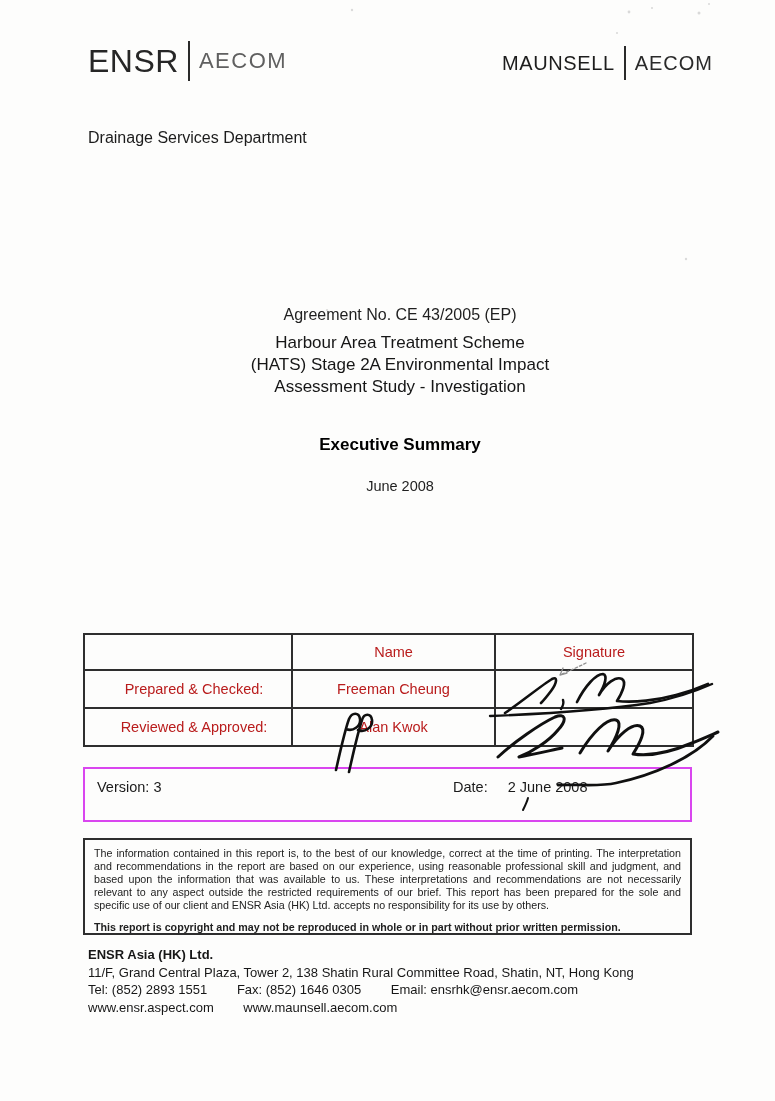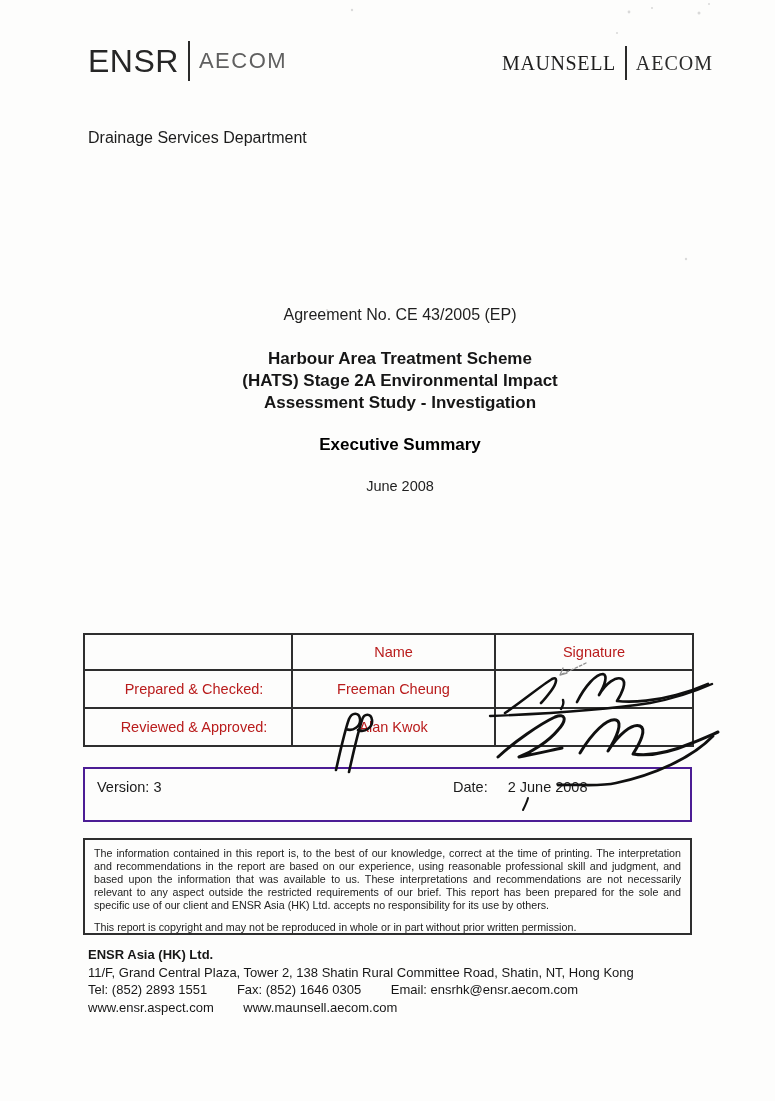--- a/index.html
+++ b/index.html
@@ -13,7 +13,7 @@
   #logo-left{left:88px;top:40px;height:42px;}
   #logo-left .logo-primary{font-size:32px;letter-spacing:.5px;color:#262626;}
   #logo-left .logo-secondary{font-size:22px;letter-spacing:1.5px;color:#606060;}
-  #logo-right{right:62px;top:44px;height:38px;font-family:Liberation Serif, serif;}
+  #logo-right{right:62px;top:44px;height:38px;}
   #logo-right .logo-primary{font-size:20px;letter-spacing:.6px;color:#1d1d1d;}
   #logo-right .logo-secondary{font-size:20px;letter-spacing:1px;color:#2a2a2a;}
   .logo-bar{width:2px;background:#2a2a2a;margin:0 9px;align-self:center;}

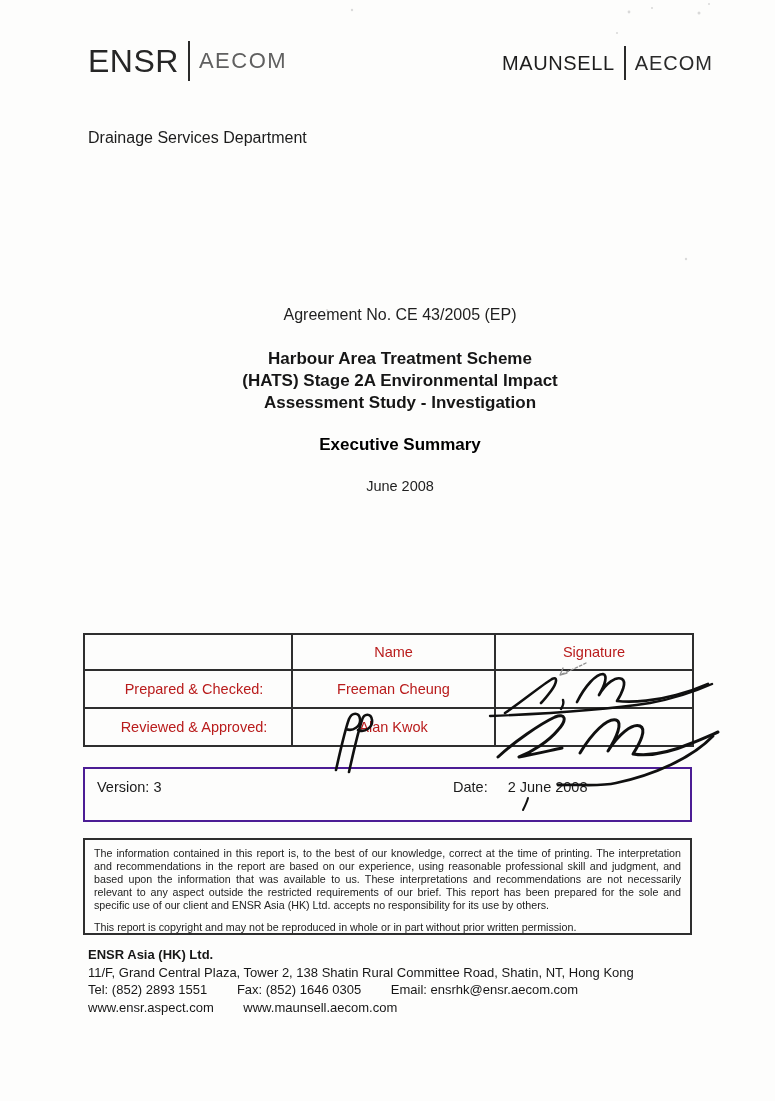--- a/index.html
+++ b/index.html
@@ -23,7 +23,7 @@
   #department{position:absolute;left:88px;top:129px;font-size:16px;color:#1c1c1c;}
   .centered{position:absolute;left:25px;width:750px;text-align:center;}
   #agreement{top:306px;font-size:16px;}
-  #main-title{top:348px;font-size:17px;font-weight:bold;line-height:22px;color:#161616;}
+  #main-title{top:332px;font-size:17px;font-weight:normal;line-height:22px;color:#161616;}
   #exec-summary{top:435px;font-size:17px;font-weight:bold;color:#000000;}
   #doc-date{top:478px;font-size:14.5px;}
   

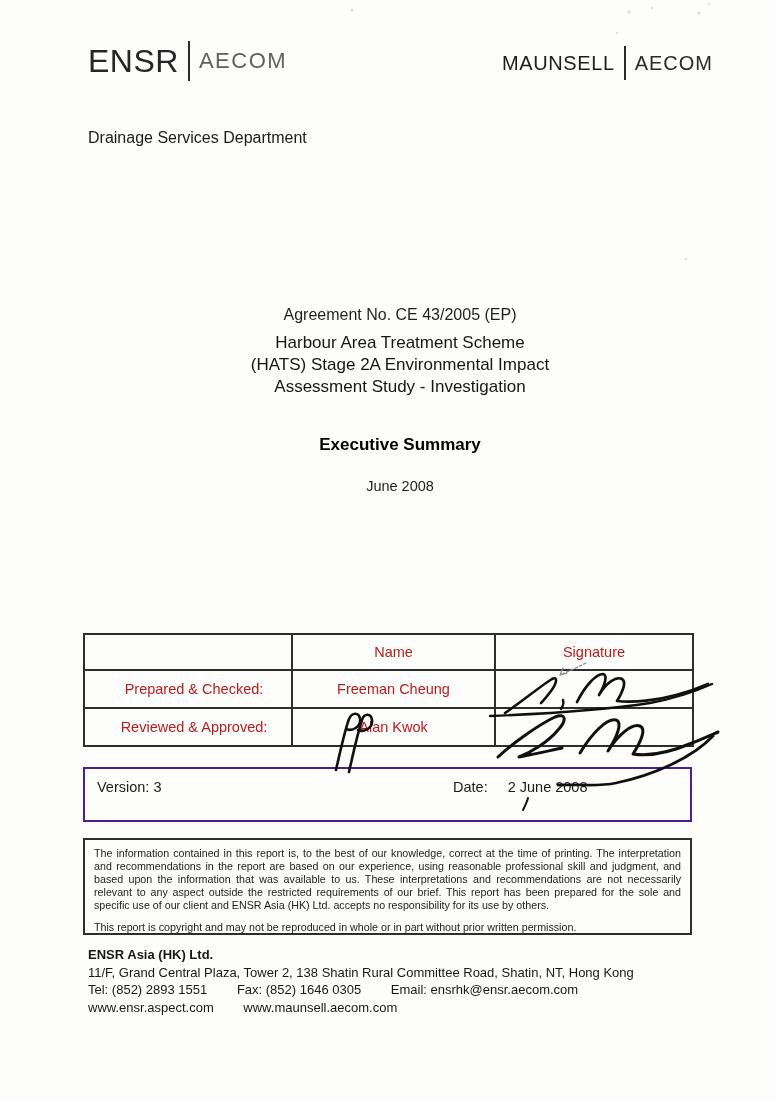--- a/index.html
+++ b/index.html
@@ -39,7 +39,7 @@
   
   #version-box{
     position:absolute;left:83px;top:767px;width:609px;height:55px;
-    border:2px solid #4c1d95;box-sizing:border-box;font-size:14.5px;color:#1b1b1b;
+    border:2px solid #d946ef;box-sizing:border-box;font-size:14.5px;color:#1b1b1b;
   }
   #version-box .ver{position:absolute;left:12px;top:10px;}
   #version-box .date-group{position:absolute;left:368px;top:10px;}

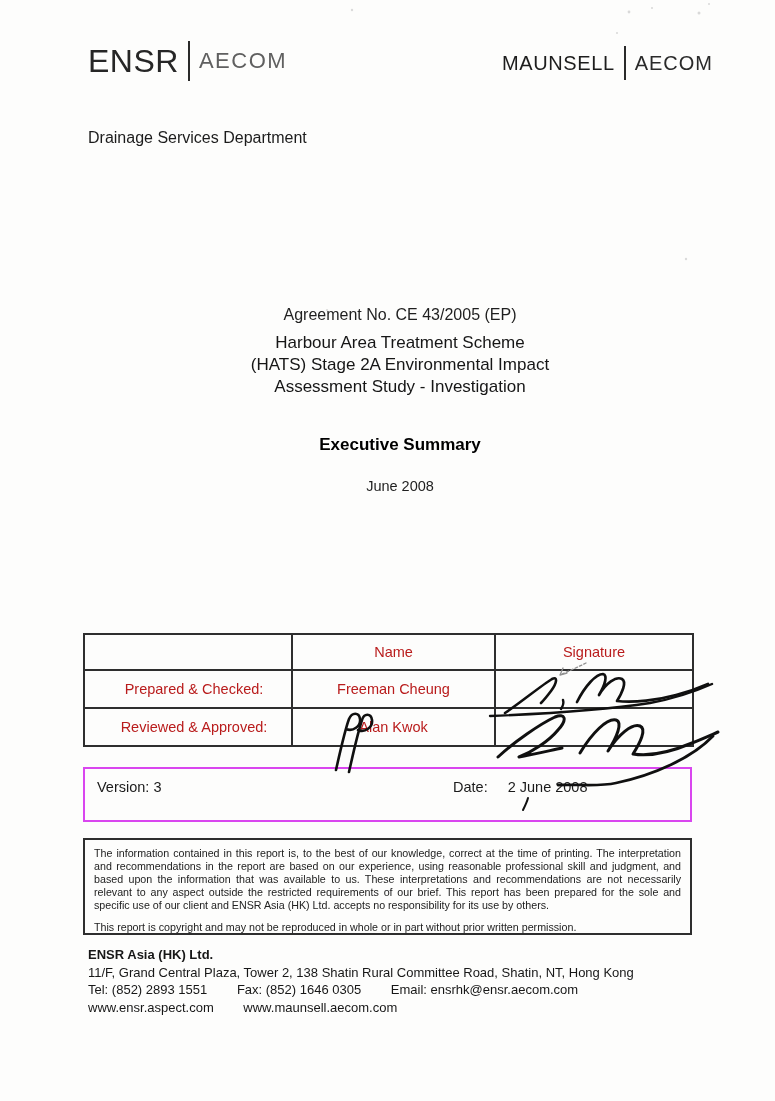--- a/index.html
+++ b/index.html
@@ -52,7 +52,7 @@
     text-align:justify;color:#222;
   }
   #disclaimer-box p{margin:0;}
-  #disclaimer-box p + p{margin-top:9px;}
+  #disclaimer-box p + p{margin-top:9px;font-weight:bold;}
   
   #footer{position:absolute;left:88px;top:946px;font-size:13px;line-height:17.5px;color:#171717;}
   #footer .company{font-weight:bold;}

